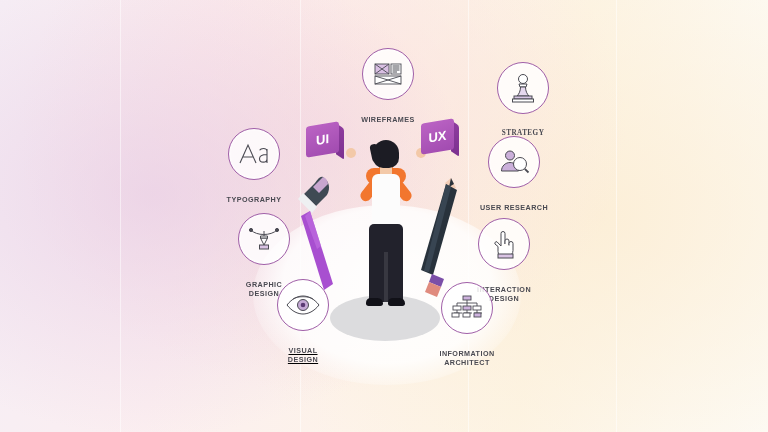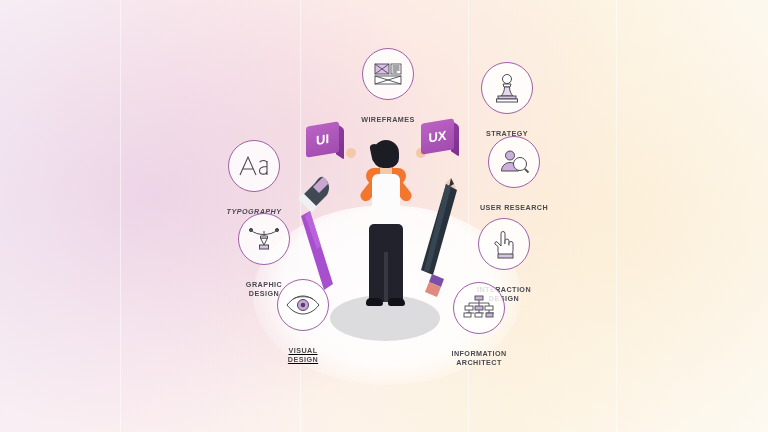--- a/index.html
+++ b/index.html
@@ -170,7 +170,7 @@
     <div class="caption">WIREFRAMES</div>
   </div>
 
-  <div class="node" style="left:452px; top:62px;">
+  <div class="node" style="left:468px; top:62px;font-family:Liberation Serif, serif;">
     <div class="bubble">
       <svg width="28" height="32" viewBox="0 0 28 32" stroke="#4a4a52" stroke-width="1" fill="#fff">
         <circle cx="14" cy="7" r="4.5"></circle>

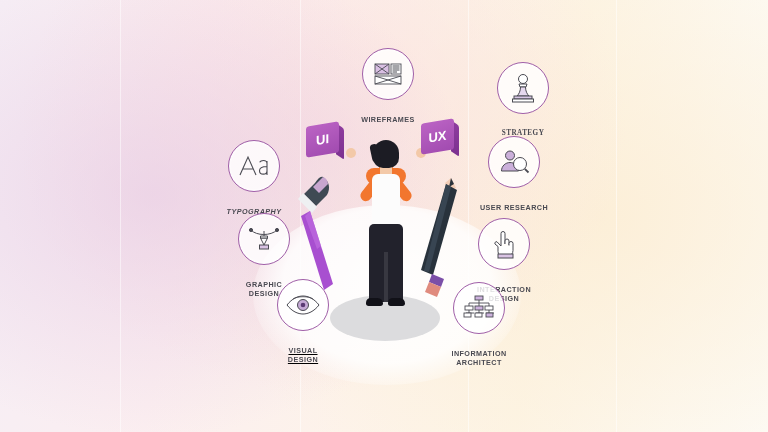--- a/index.html
+++ b/index.html
@@ -183,7 +183,7 @@
     <div class="caption">STRATEGY</div>
   </div>
 
-  <div class="node" style="left:199px; top:140px;font-style:italic;">
+  <div class="node" style="left:199px; top:128px;">
     <div class="bubble">
       <svg width="36" height="24" viewBox="0 0 36 24" stroke="#4a4a52" stroke-width="1.1" fill="none">
         <path d="M4 21L12 3l8 18M7.2 15h9.6"></path>

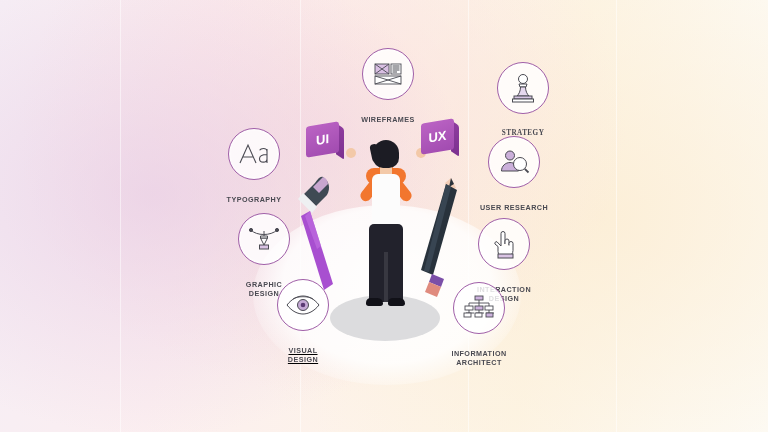--- a/index.html
+++ b/index.html
@@ -247,7 +247,7 @@
 DESIGN</div>
   </div>
 
-  <div class="node" style="left:424px; top:282px;">
+  <div class="node" style="left:412px; top:282px;">
     <div class="bubble">
       <svg width="32" height="28" viewBox="0 0 32 28" stroke="#4a4a52" stroke-width="0.9" fill="#fff">
         <rect x="12" y="2" width="8" height="4" fill="#cdb2dd"></rect>

